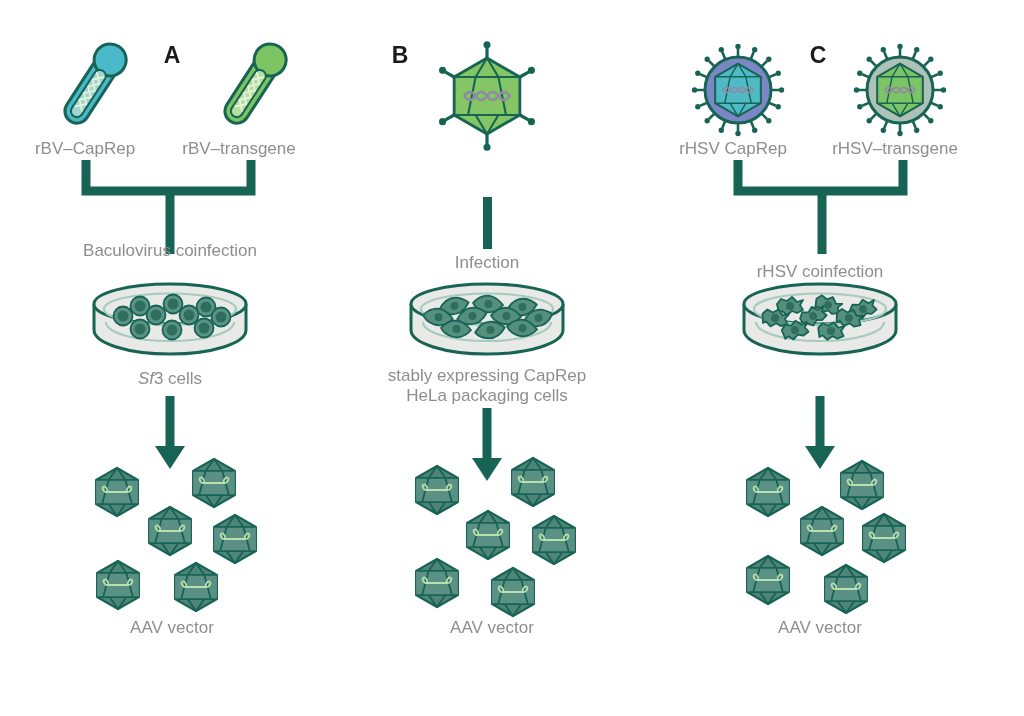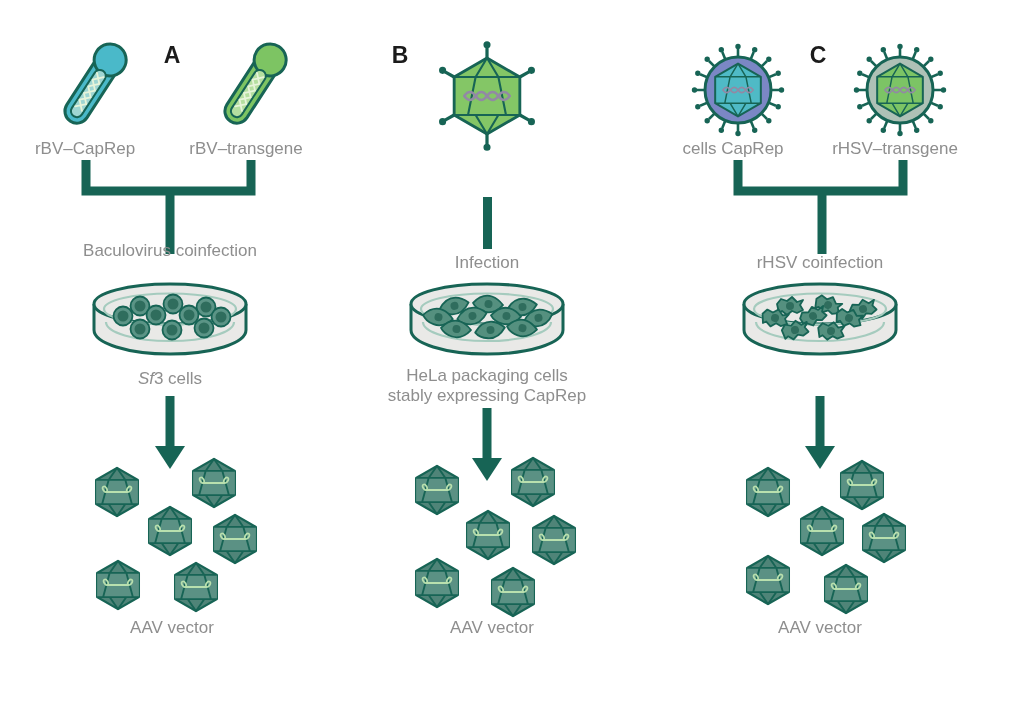--- a/index.html
+++ b/index.html
@@ -120,7 +120,7 @@
     </svg>
 
     <div class="abs lbl center" style="left:85px;top:139px">rBV–CapRep</div>
-    <div class="abs lbl center" style="left:246px;top:139px">rBV–transgene</div>
+    <div class="abs lbl center" style="left:239px;top:139px">rBV–transgene</div>
 
     <svg class="abs" style="left:78px;top:158px" width="181" height="96">
       <use href="#bracket"></use>

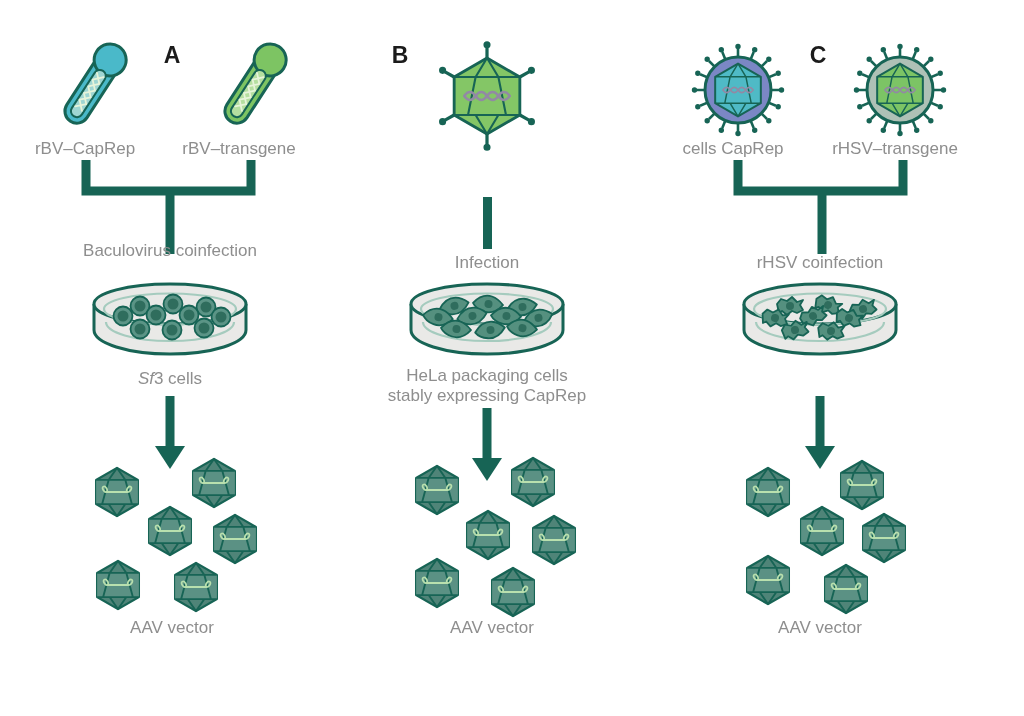--- a/index.html
+++ b/index.html
@@ -239,7 +239,7 @@
       <use href="#hsv" style="--ring: #aec1b6; --face: #7cc465;"></use>
     </svg>
 
-    <div class="abs lbl center" style="left:83px;top:139px">cells CapRep</div>
+    <div class="abs lbl center" style="left:83px;top:139px">rHSV CapRep</div>
     <div class="abs lbl center" style="left:245px;top:139px">rHSV–transgene</div>
 
     <svg class="abs" style="left:80px;top:158px" width="181" height="96">

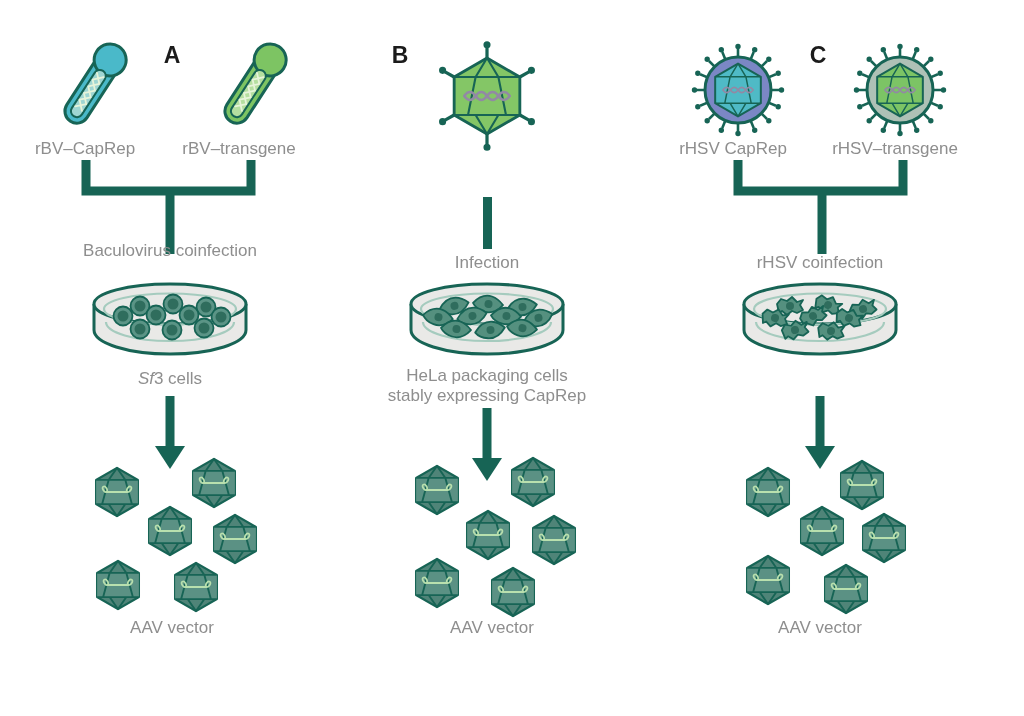--- a/index.html
+++ b/index.html
@@ -246,7 +246,7 @@
       <use href="#bracket"></use>
     </svg>
 
-    <div class="abs lbl center" style="left:170px;top:253px">rHSV coinfection</div>
+    <div class="abs lbl center" style="left:170px;top:262px">rHSV coinfection</div>
 
     <svg class="abs" style="left:85px;top:278px" width="170" height="92">
       <use href="#dishbase"></use>

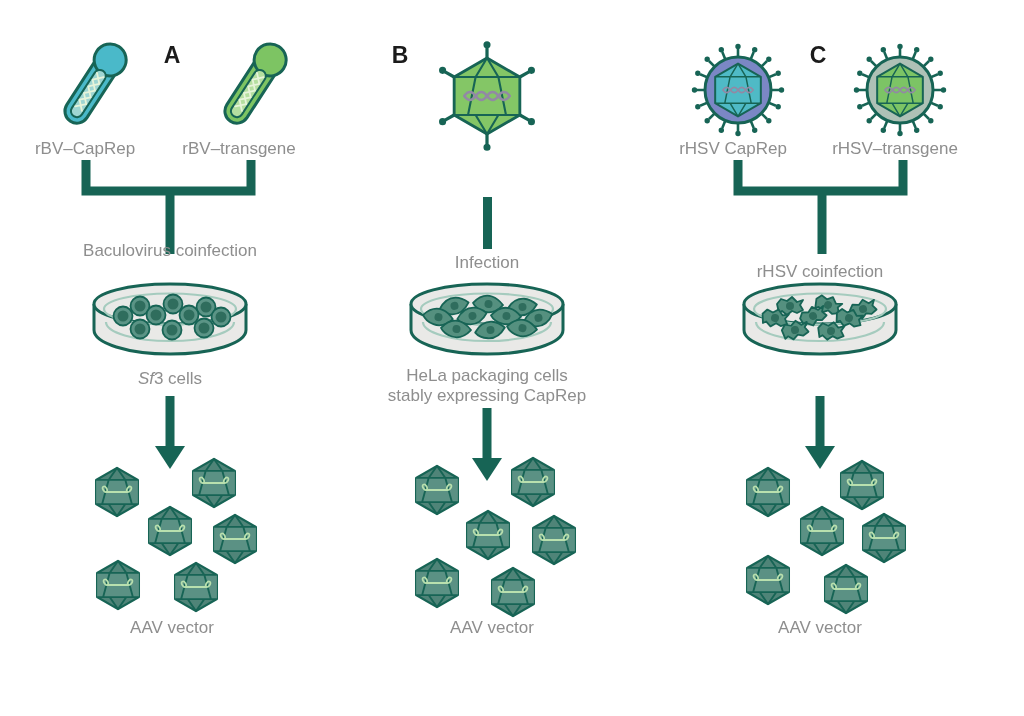--- a/index.html
+++ b/index.html
@@ -199,8 +199,8 @@
     </svg>
 
     <div class="abs lbl center" style="left:157px;top:366px">
+      <div>stably expressing CapRep</div>
       <div>HeLa packaging cells</div>
-      <div>stably expressing CapRep</div>
     </div>
 
     <svg class="abs" style="left:139px;top:408px" width="36" height="74">

